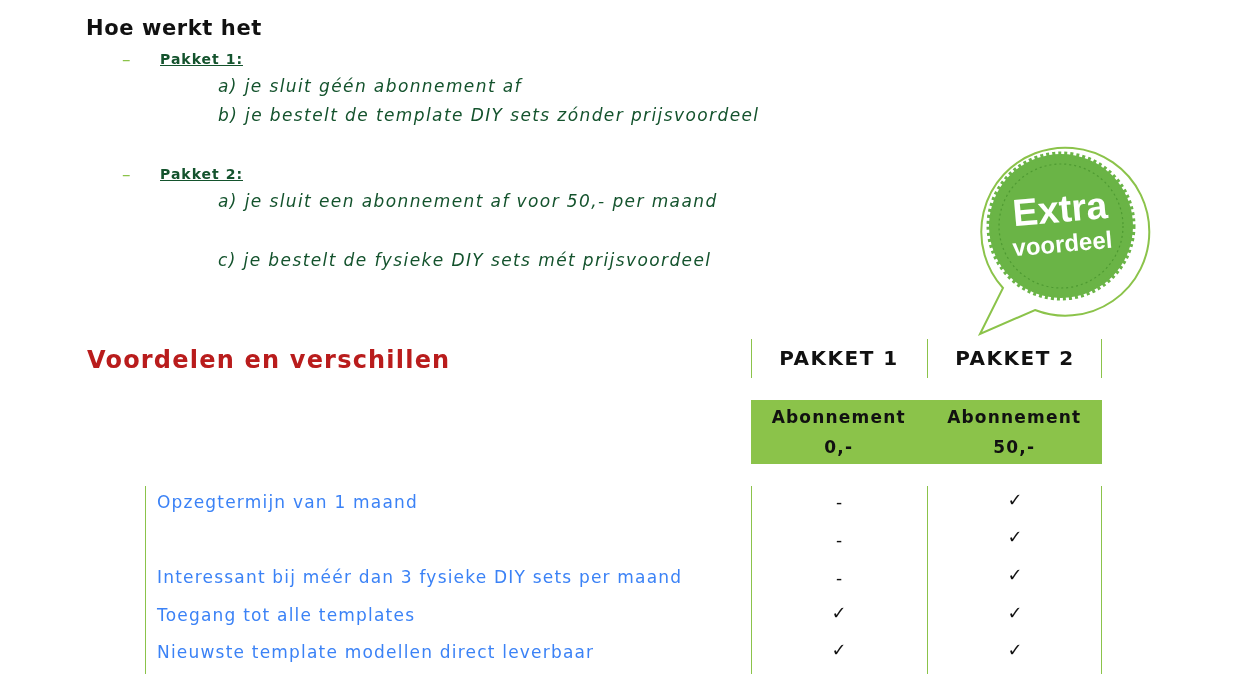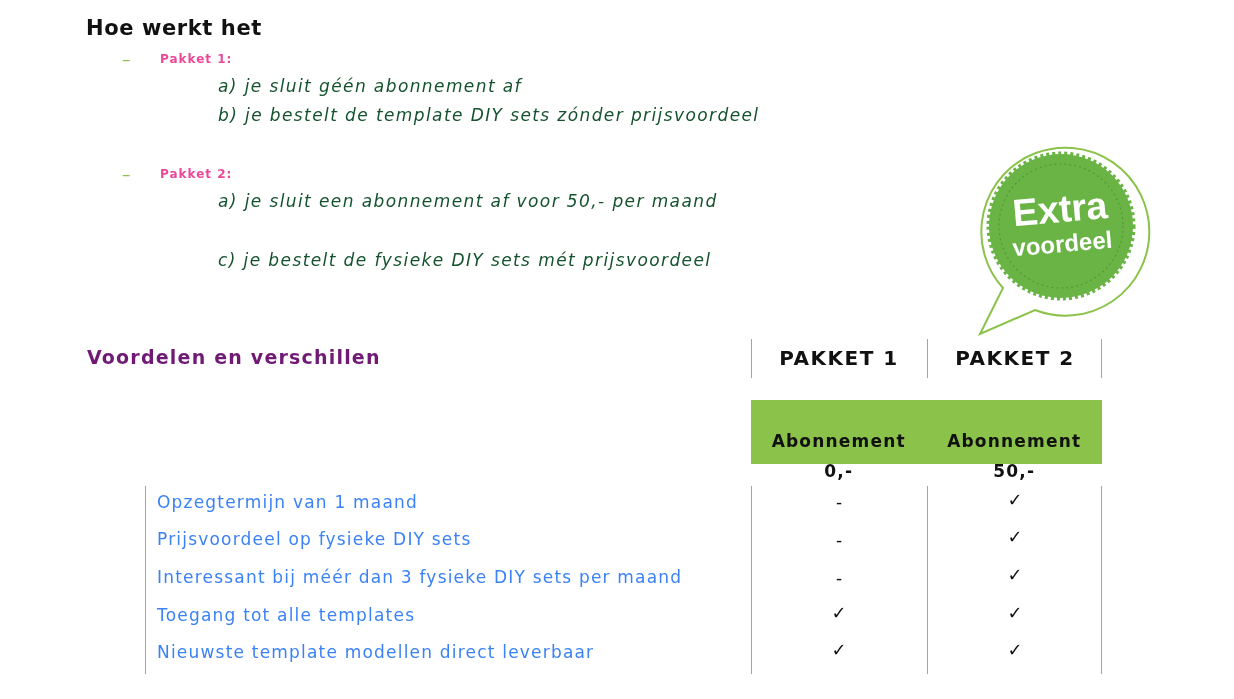--- a/index.html
+++ b/index.html
@@ -19,7 +19,7 @@
     }
     .pkg-dash { width: 38px; color: #8bc34a; font-size: 17px; }
     .pkg-title {
-      color: #ec4899; font-weight: bold; font-size: 12px; letter-spacing: 1px;
+      color: #14532d; font-weight: bold; font-size: 14px; letter-spacing: 1px; text-decoration: underline;
     }
     .item {
       position: absolute; left: 218px; font-style: italic; font-size: 17px;

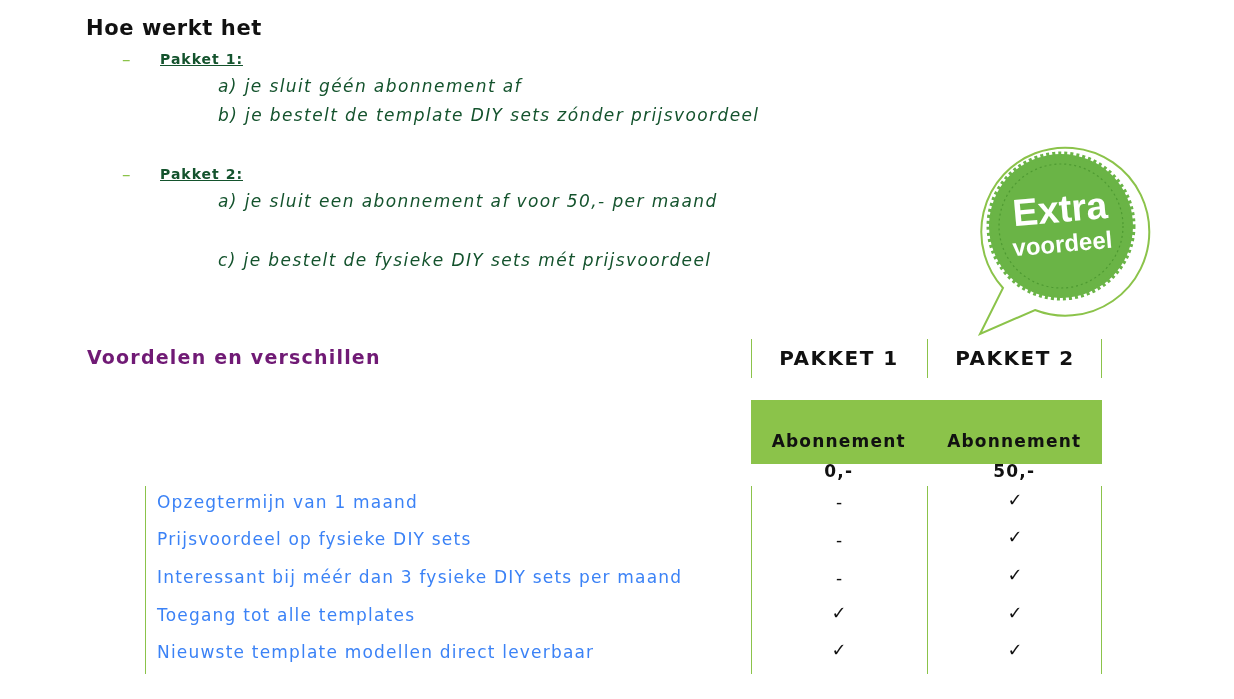--- a/index.html
+++ b/index.html
@@ -28,7 +28,7 @@
 
     .h2 {
       position: absolute; left: 87px; top: 346px;
-      font-size: 19px; font-weight: bold; letter-spacing: 1.2px; color: #701a75;
+      font-size: 24px; font-weight: bold; letter-spacing: 1.2px; color: #b91c1c;
     }
 
     

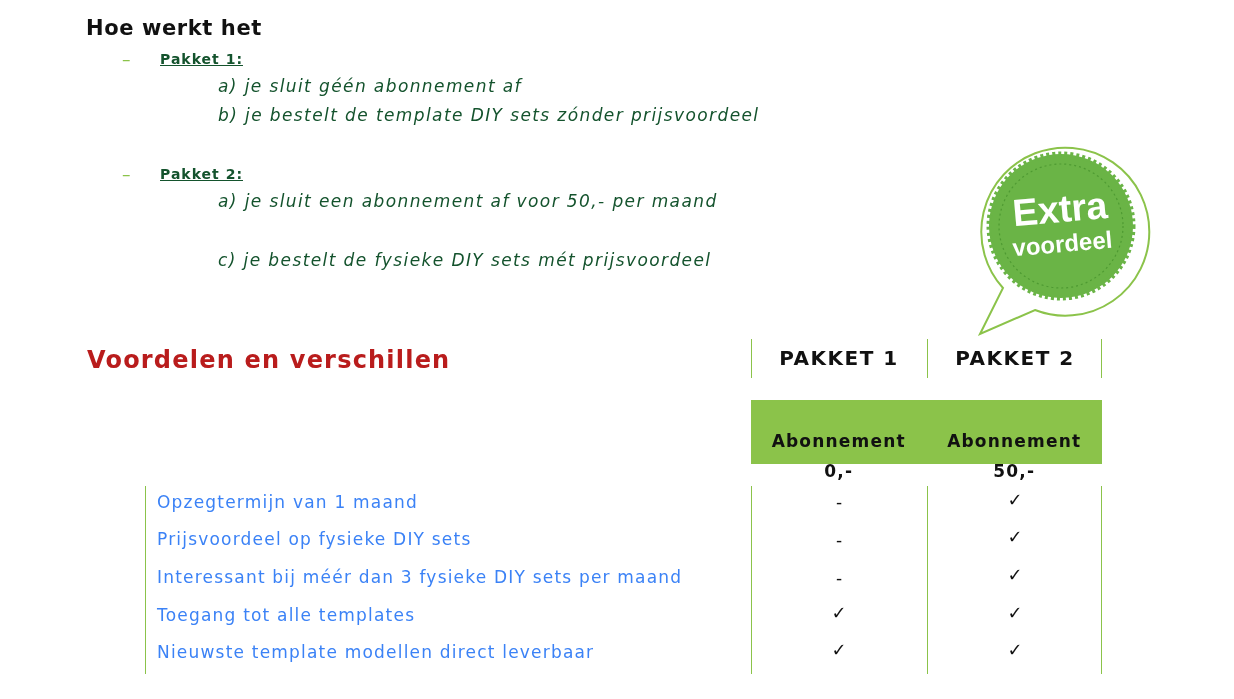--- a/index.html
+++ b/index.html
@@ -46,7 +46,7 @@
     }
     .price-cell {
       width: 50%; text-align: center; font-weight: bold; font-size: 17px;
-      letter-spacing: 1.2px; line-height: 30px; padding-top: 2px; color: #111; margin-top: 24px;
+      letter-spacing: 1.2px; line-height: 30px; padding-top: 2px; color: #111;
     }
     .feat {
       position: absolute; left: 157px; font-size: 17px; letter-spacing: 1.2px; color: #3b82f6;

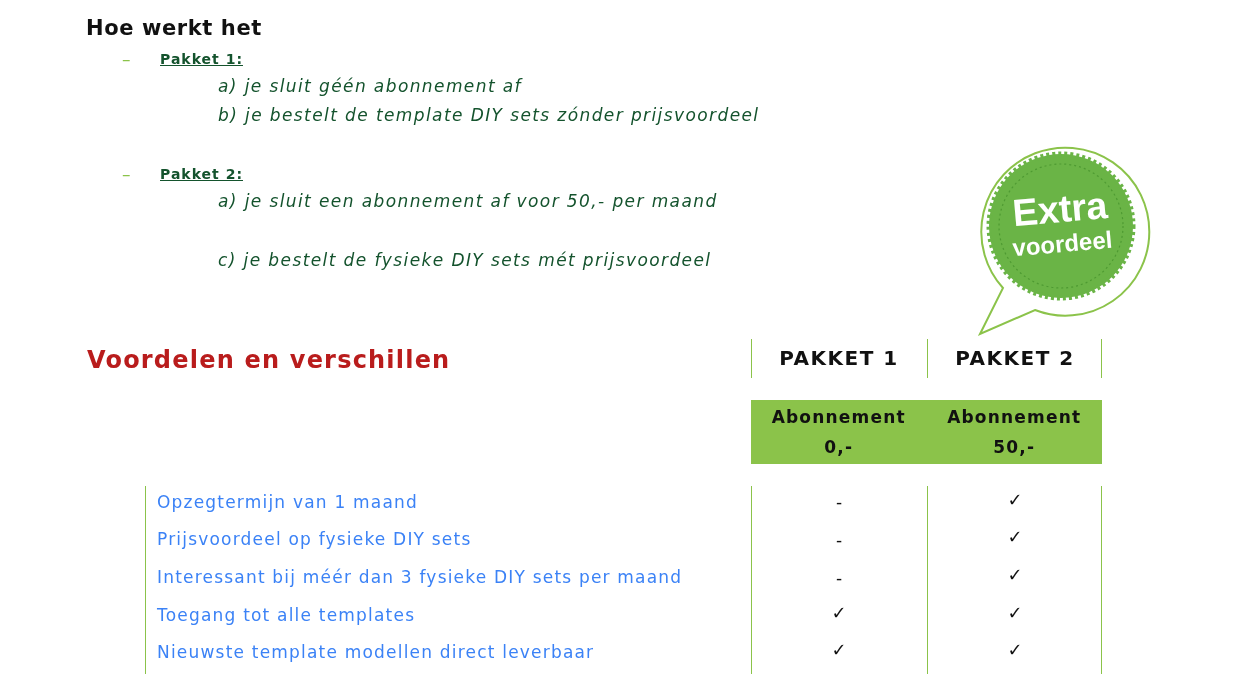--- a/index.html
+++ b/index.html
@@ -121,7 +121,6 @@
   <div class="mark" style="left:751px; top:492px">-</div>
   <div class="mark check" style="left:927px; top:489px">✓</div>
 
-  <div class="feat" style="top:529px">Prijsvoordeel op fysieke DIY sets</div>
   <div class="mark" style="left:751px; top:530px">-</div>
   <div class="mark check" style="left:927px; top:526px">✓</div>
 

